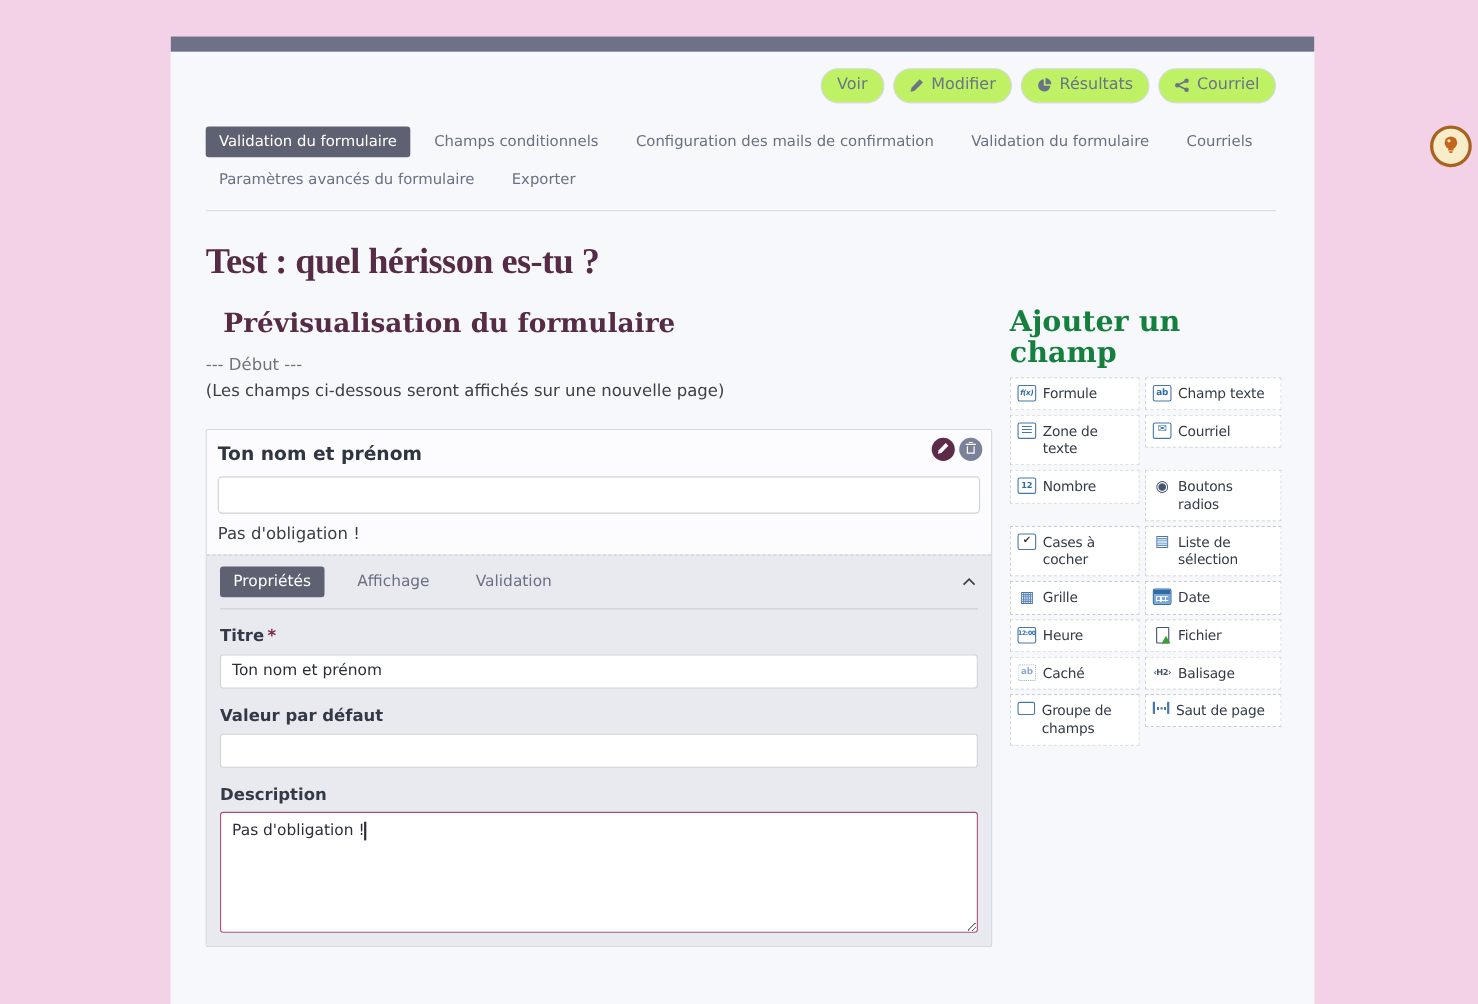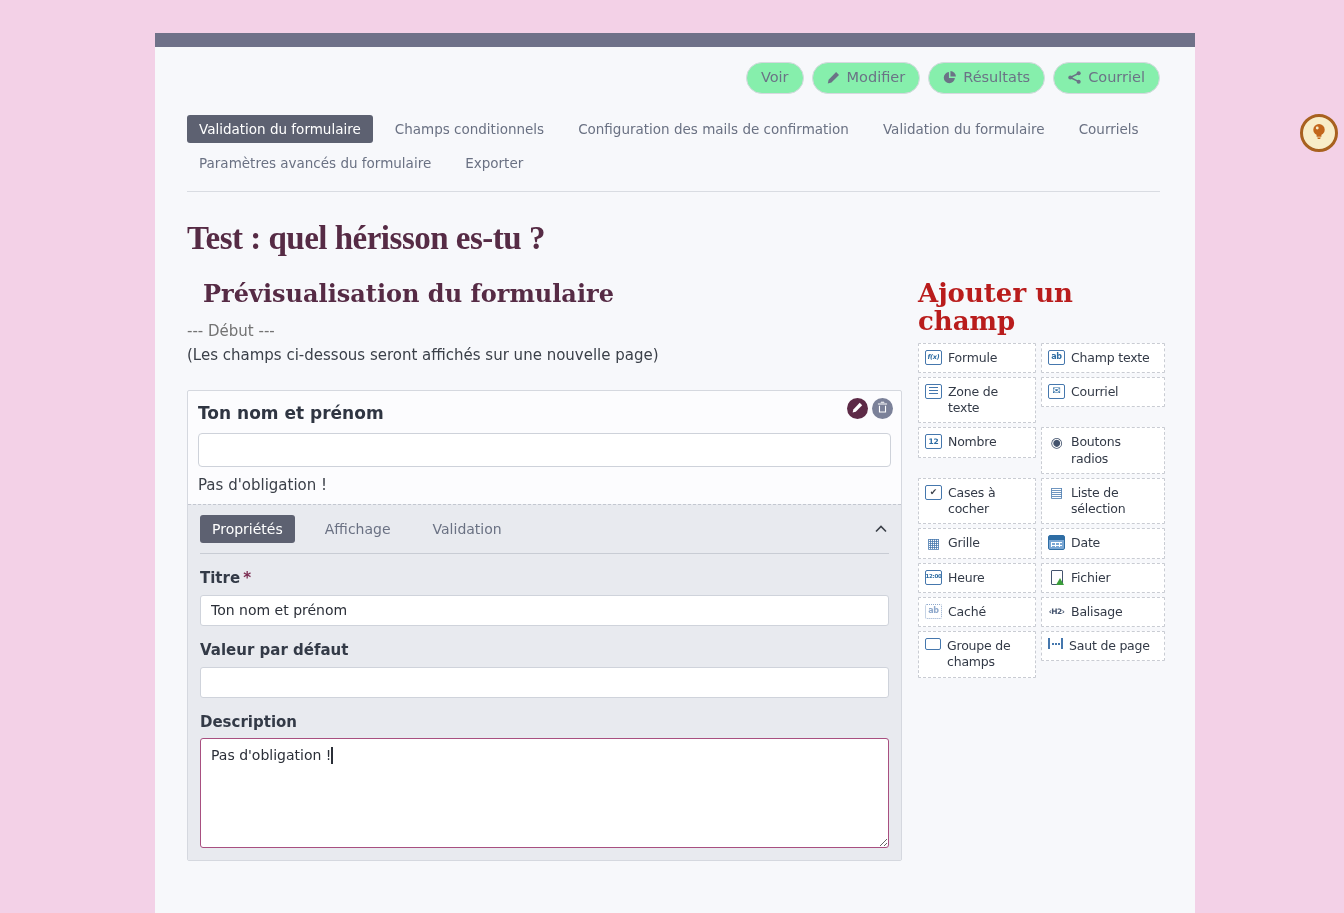--- a/index.html
+++ b/index.html
@@ -24,7 +24,7 @@
   .act {
     display: inline-flex; align-items: center; gap: 7px;
     padding: 5px 14px; border: 1px solid #d6d9df; border-radius: 16px;
-    background: #86efac; color: #6b7386; font-size: 14.5px;
+    background: #bef264; color: #6b7386; font-size: 14.5px;
     font-family: inherit; cursor: pointer; line-height: 1.35;
   }
   .act svg { display: block; }

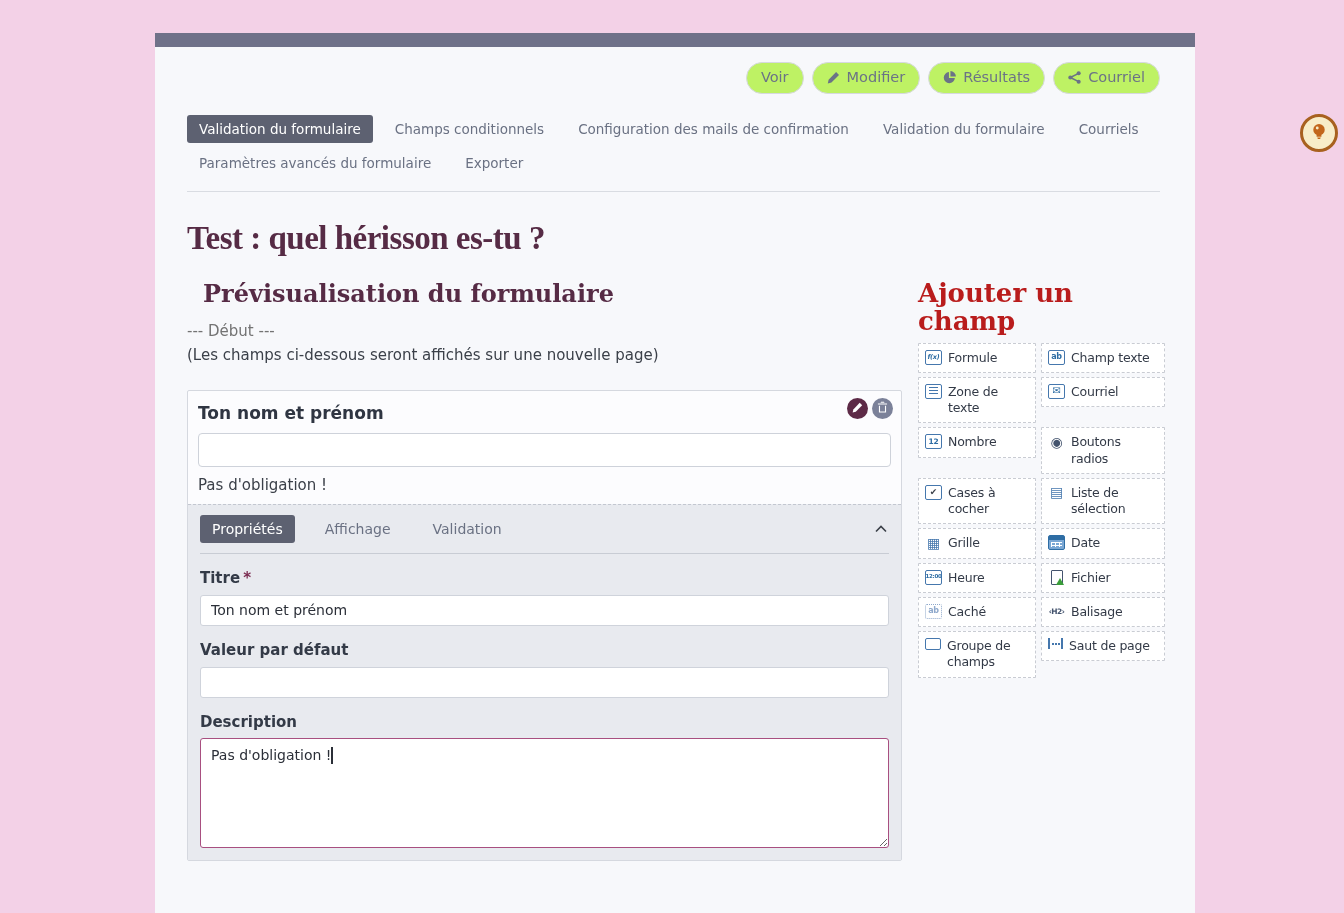--- a/index.html
+++ b/index.html
@@ -105,7 +105,7 @@
   
   h2.add-heading {
     font-family: "DejaVu Serif", "Liberation Serif", serif;
-    font-size: 26px; line-height: 1.08; font-weight: 700; color: #b91c1c;
+    font-size: 26px; line-height: 1.08; font-weight: 700; color: #15803d;
     max-width: 175px;
   }
   .palette {

